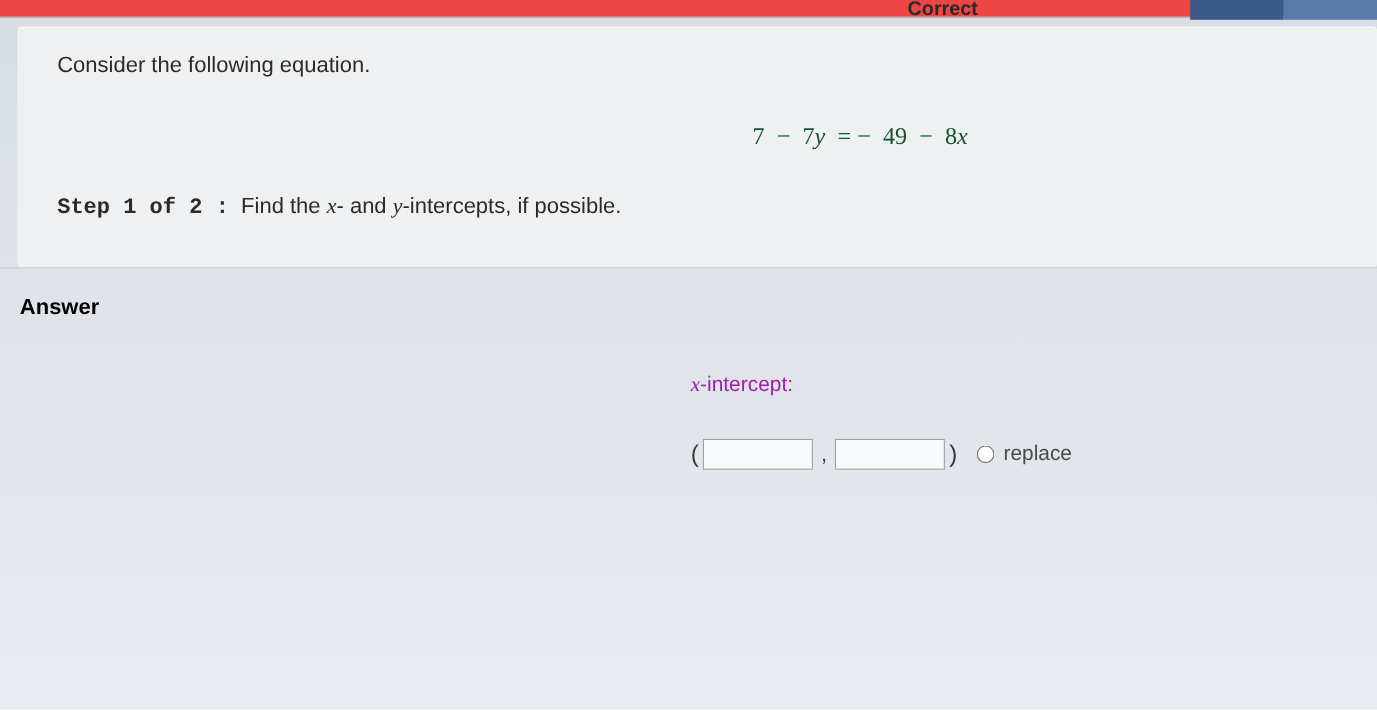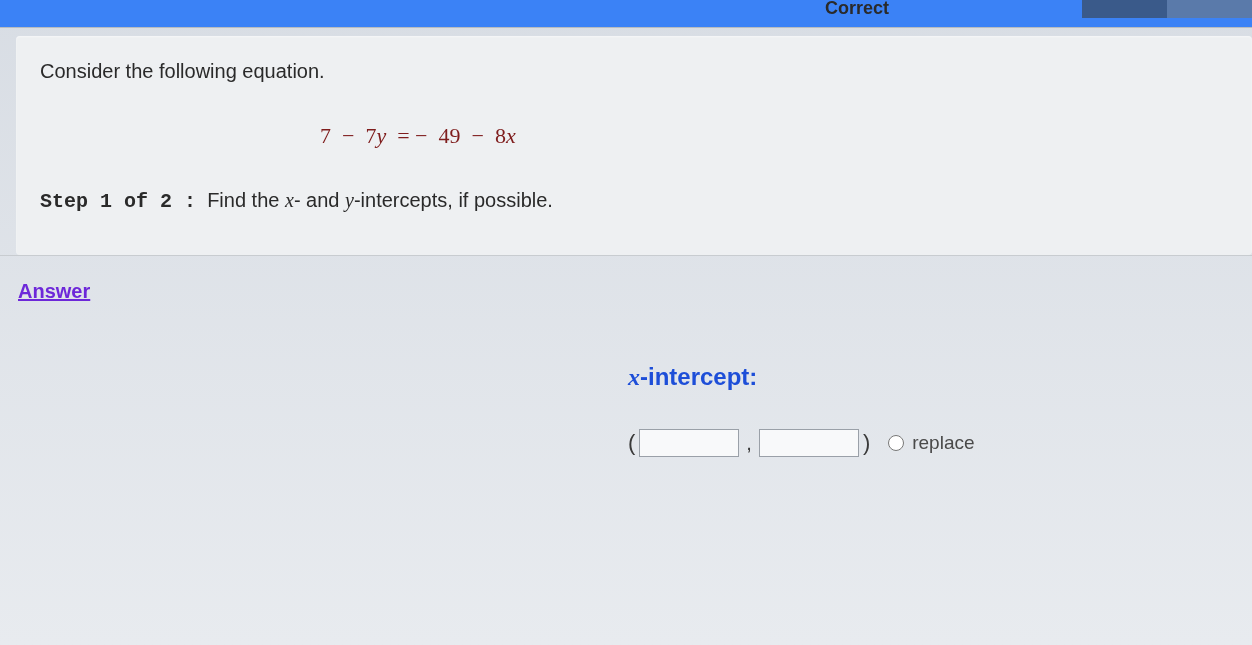--- a/index.html
+++ b/index.html
@@ -16,12 +16,12 @@
       color: #3a3a3a;
     }
     .top-bar {
-      height: 28px;
+      height: 16px;
       display: flex;
       justify-content: center;
       align-items: center;
       position: relative;
-      background: #3b82f6;
+      background: #ef4444;
       border-bottom: 1px solid #b8bcc0;
     }
     .correct-label {

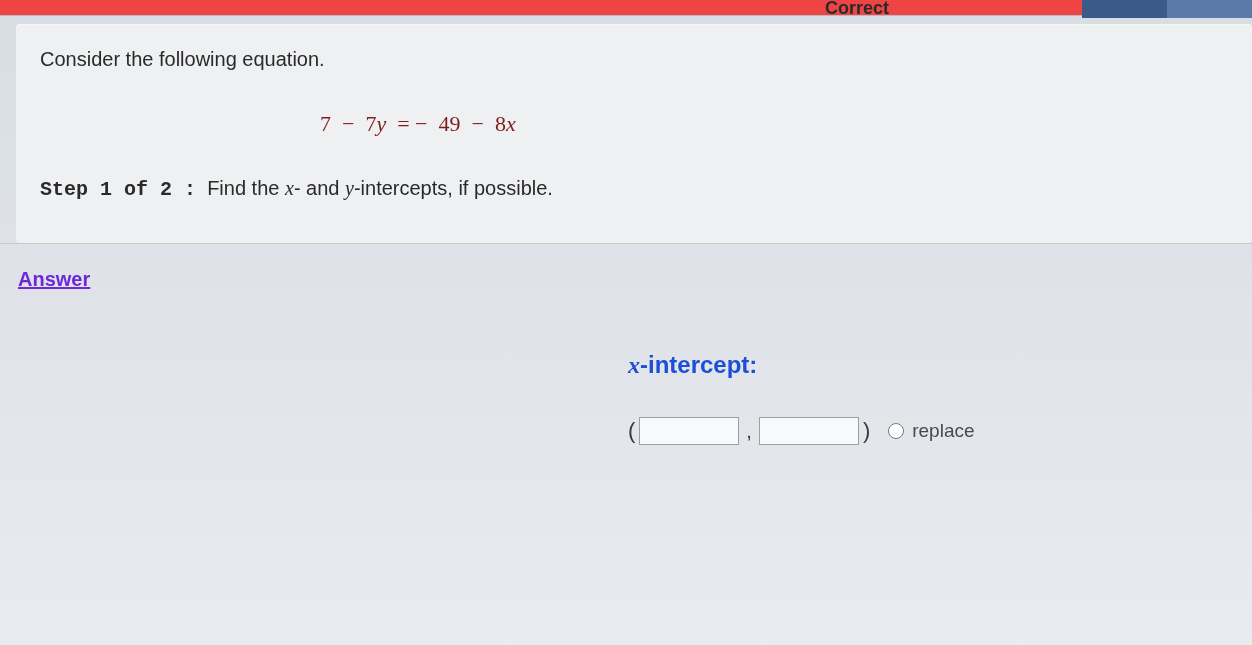--- a/index.html
+++ b/index.html
@@ -52,7 +52,7 @@
       background: #eef0f2;
       border-radius: 4px;
       margin: 8px 0 0 16px;
-      padding: 24px 20px 12px 24px;
+      padding: 24px 20px 12px 36px;
       box-shadow: inset 0 1px 2px rgba(255,255,255,0.5);
     }
     .question-text {

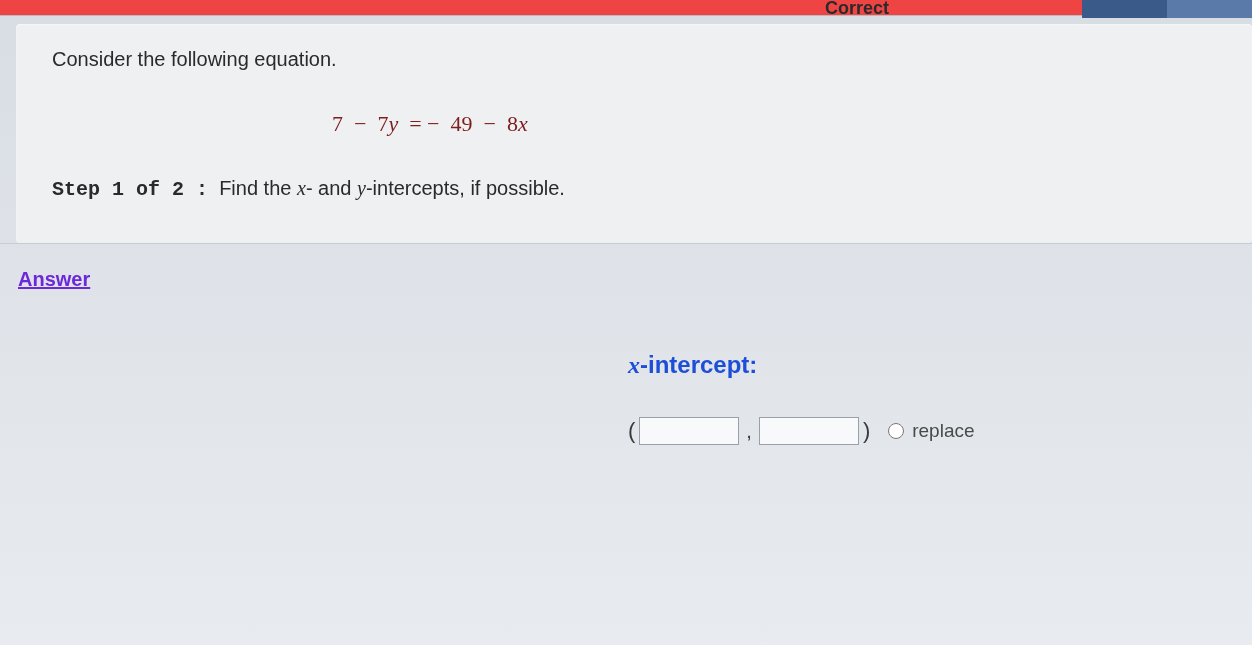--- a/index.html
+++ b/index.html
@@ -61,10 +61,10 @@
       margin-bottom: 40px;
     }
     .equation {
-      text-align: left;
+      text-align: center;
       font-size: 22px;
       font-family: 'Cambria Math', Georgia, serif;
-      color: #7f1d1d;
+      color: #14532d;
       margin-bottom: 40px;
       padding-left: 280px;
     }

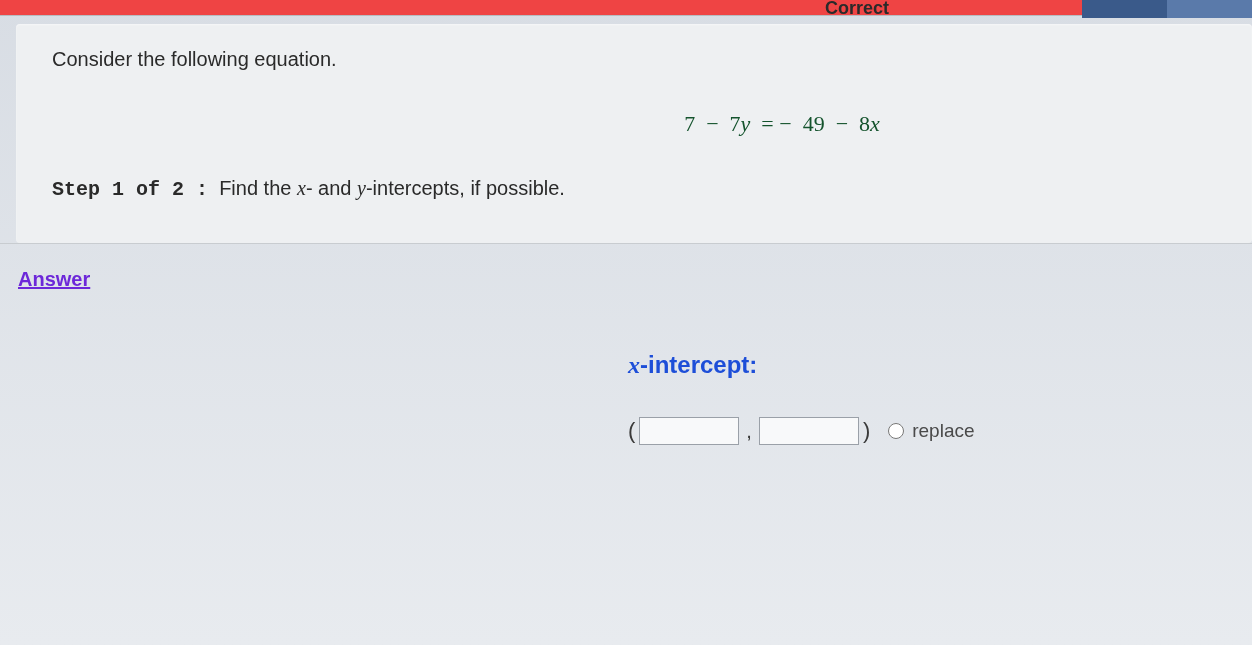--- a/index.html
+++ b/index.html
@@ -95,9 +95,8 @@
     .answer-header {
       font-size: 20px;
       font-weight: bold;
-      color: #6d28d9;
-      margin-bottom: 60px;
-      text-decoration: underline;
+      color: #000000;
+      margin-bottom: 48px;
     }
     .instruction-text {
       font-size: 19px;

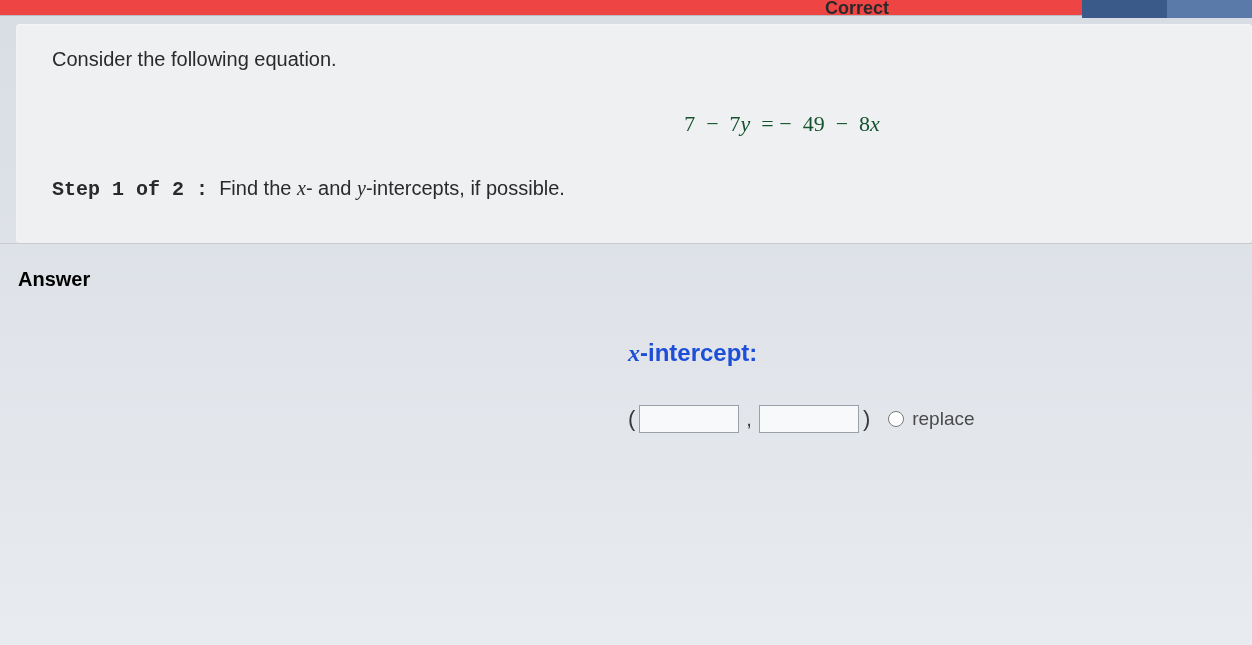--- a/index.html
+++ b/index.html
@@ -109,9 +109,9 @@
       margin-bottom: 50px;
     }
     .intercept-label {
-      font-size: 24px;
-      font-weight: bold;
-      color: #1d4ed8;
+      font-size: 19px;
+      font-weight: normal;
+      color: #a21caf;
       margin-bottom: 38px;
     }
     .intercept-label .var {

